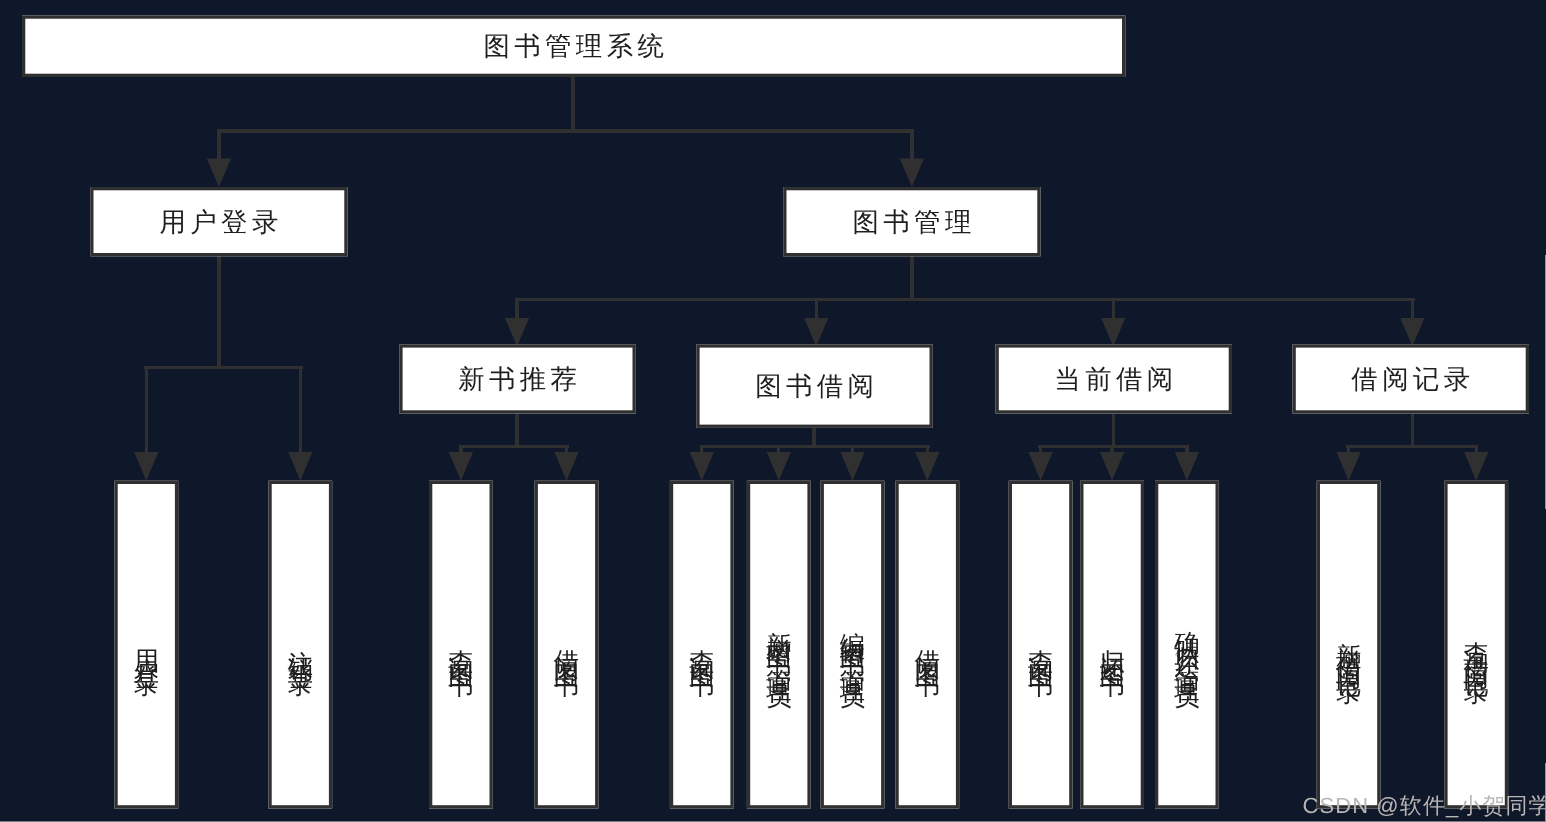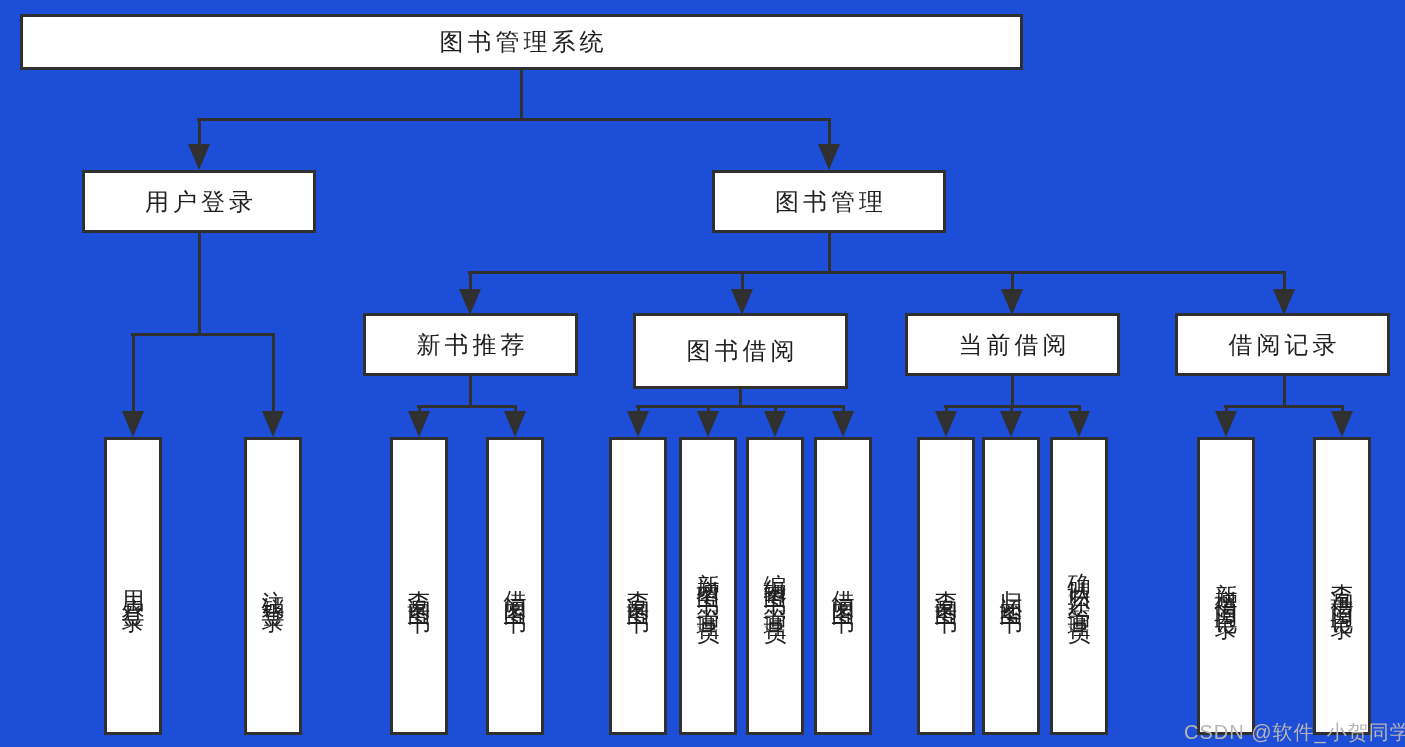--- a/index.html
+++ b/index.html
@@ -5,7 +5,7 @@
 <style>
   html,body{margin:0;padding:0;background:#fff;}
   .canvas{
-    position:relative;width:1405px;height:747px;background:#1d4ed8;overflow:hidden;
+    position:relative;width:1405px;height:747px;background:#0f172a;overflow:hidden;
     font-family:"Liberation Sans","DejaVu Sans",sans-serif;
   }
   svg.wires{position:absolute;left:0;top:0;width:1405px;height:747px;}

